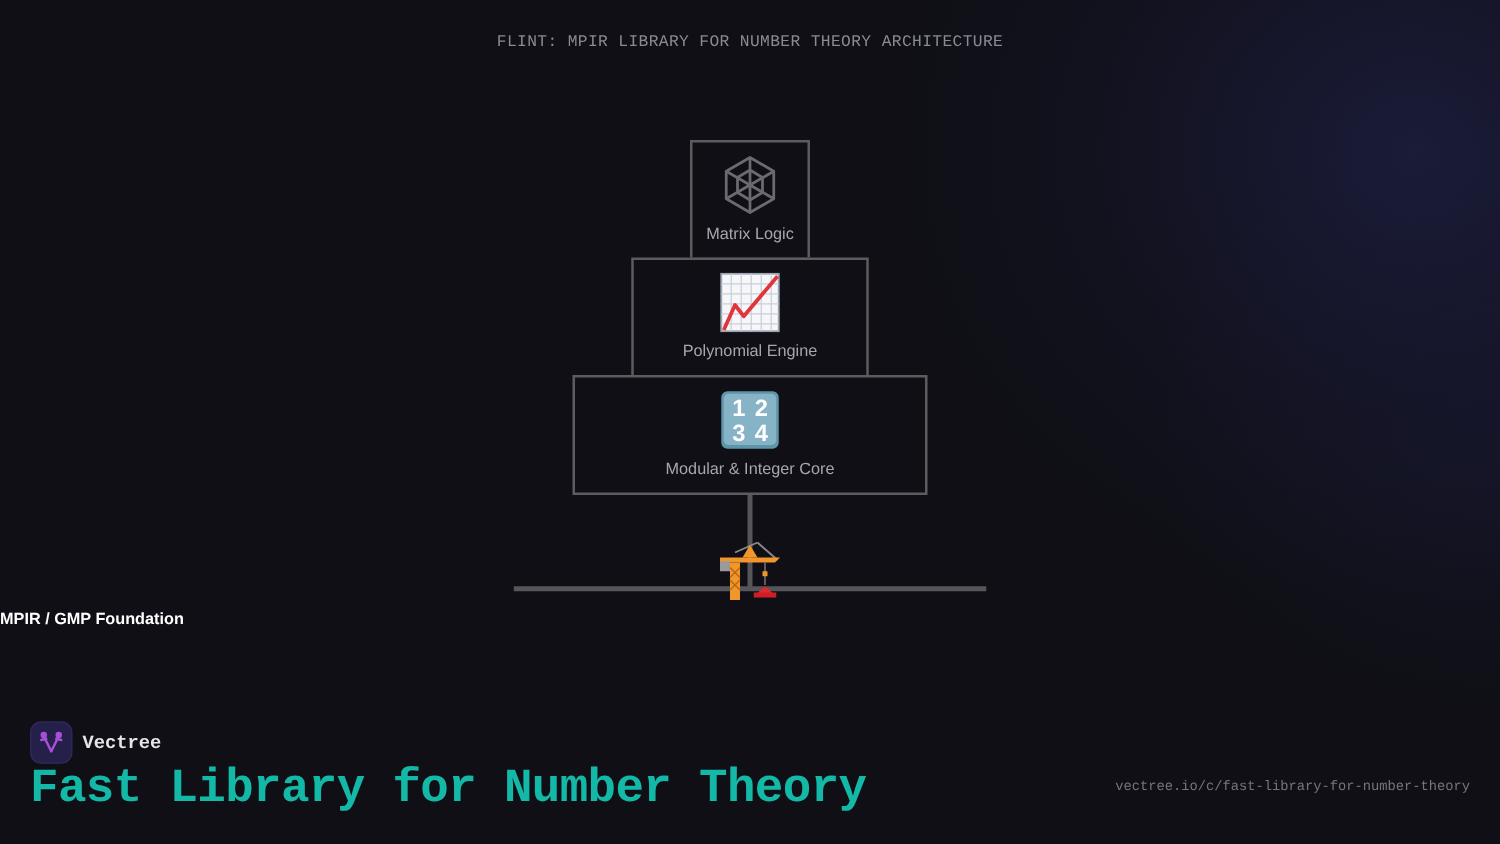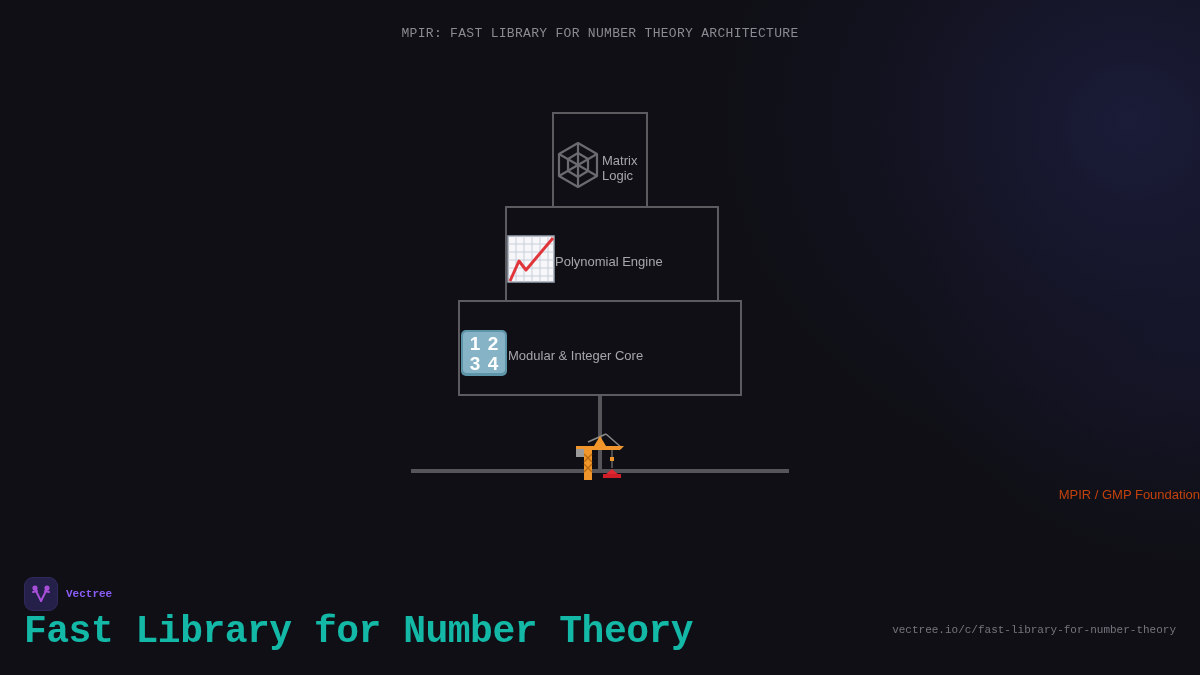--- a/index.html
+++ b/index.html
@@ -62,7 +62,7 @@
 
 <div class="bg-glow"></div>
 
-<div class="diagram-title">MPIR: FAST LIBRARY FOR NUMBER THEORY ARCHITECTURE</div>
+<div class="diagram-title">FLINT: MPIR LIBRARY FOR NUMBER THEORY ARCHITECTURE</div>
 
 <div class="tier" id="tier-1">
   <div class="icon">

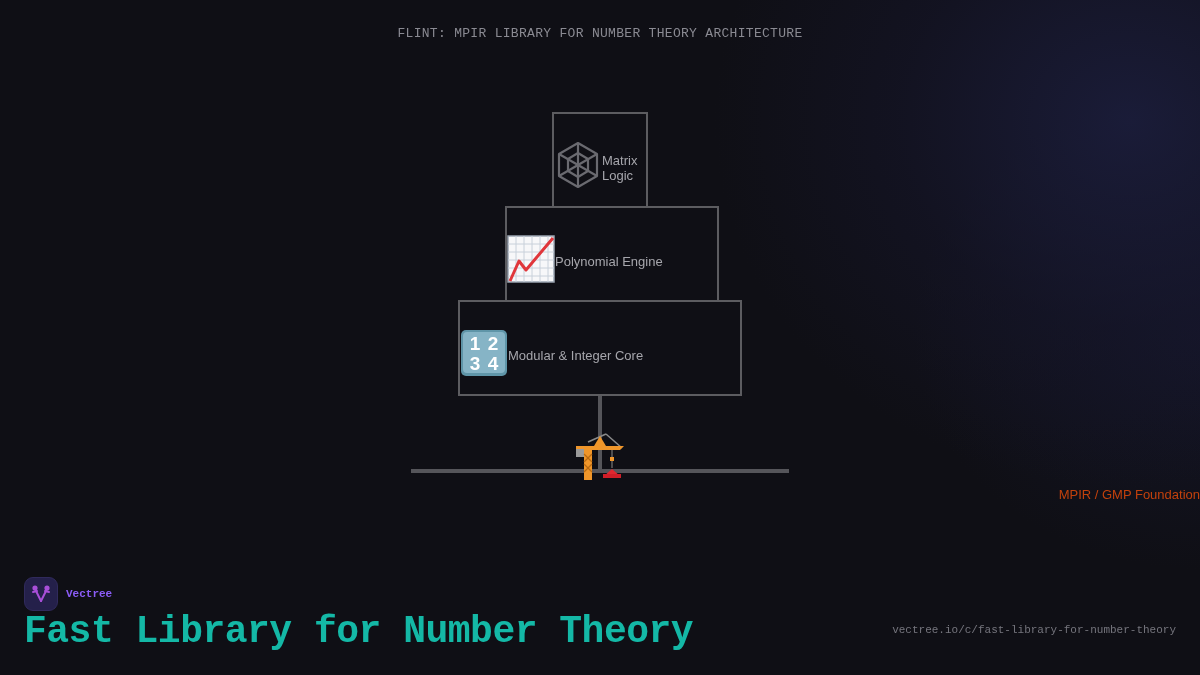--- a/index.html
+++ b/index.html
@@ -23,7 +23,7 @@
   .tier {
     position: absolute; box-sizing: border-box;
     border: 2px solid #5c5c60; background: #0f0f15;
-    display: flex; flex-direction: row; align-items: center;
+    display: flex; flex-direction: column; align-items: center;
   }
   .tier .icon { height: 50px; display: flex; align-items: center; justify-content: center; }
   .tier .label { font-size: 13px; color: #a6a6ac; margin-top: 6px; }

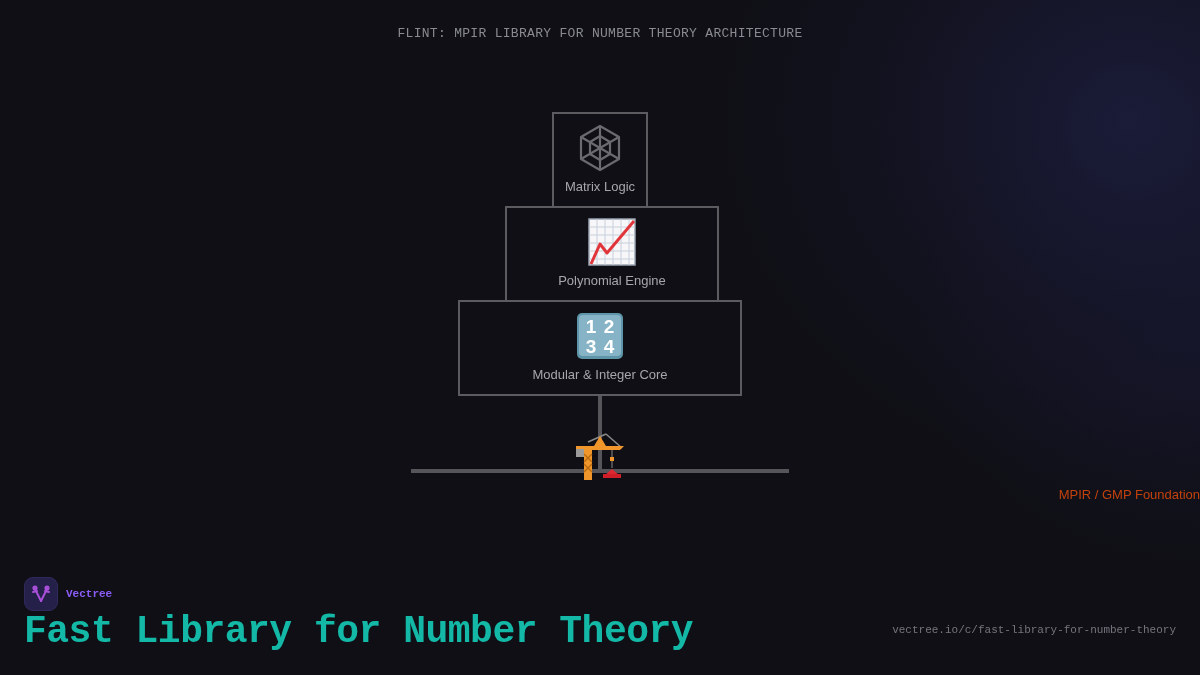--- a/index.html
+++ b/index.html
@@ -28,7 +28,7 @@
   .tier .icon { height: 50px; display: flex; align-items: center; justify-content: center; }
   .tier .label { font-size: 13px; color: #a6a6ac; margin-top: 6px; }
   #tier-1 { left: 552px; top: 112px; width: 96px; height: 96px; padding-top: 9px; }
-  #tier-2 { left: 505px; top: 206px; width: 214px; height: 96px; padding-top: 9px; }
+  #tier-2 { left: 505px; top: 206px; width: 190px; height: 96px; padding-top: 9px; }
   #tier-3 { left: 458px; top: 300px; width: 284px; height: 96px; padding-top: 9px; }
   .stem { position: absolute; left: 598px; top: 396px; width: 4px; height: 74px; background: #55555a; }
   .ground { position: absolute; left: 411px; top: 469px; width: 378px; height: 4px; background: #55555a; }

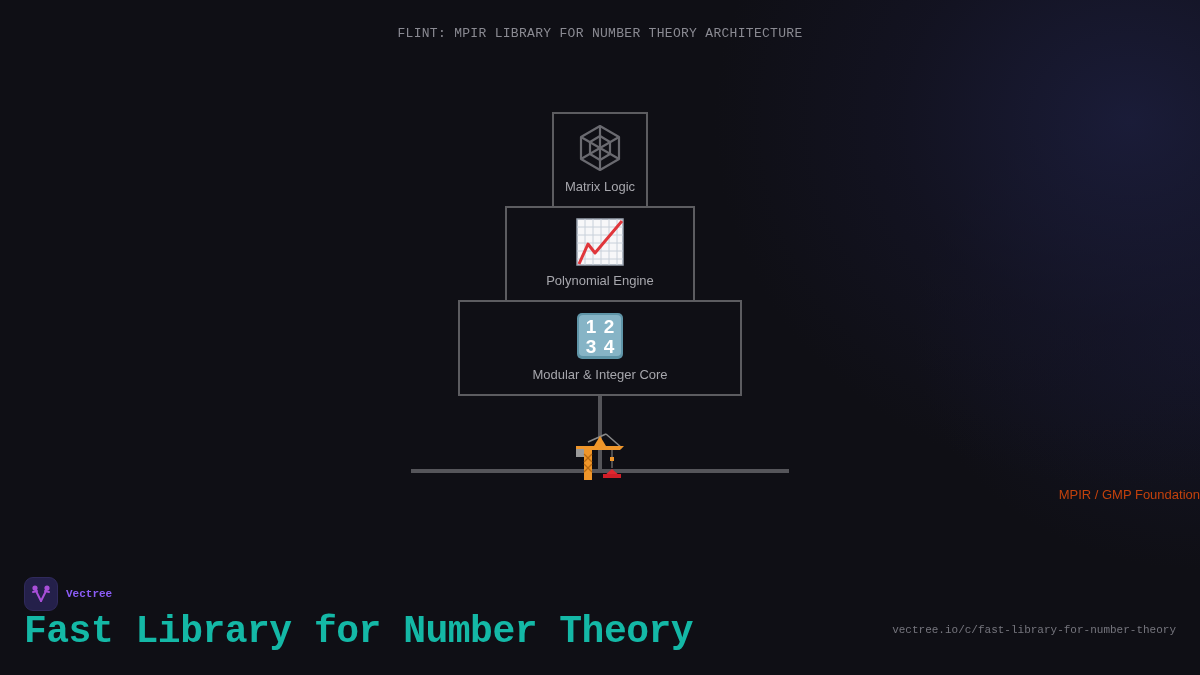--- a/index.html
+++ b/index.html
@@ -34,8 +34,8 @@
   .ground { position: absolute; left: 411px; top: 469px; width: 378px; height: 4px; background: #55555a; }
   .crane { position: absolute; left: 574px; top: 432px; width: 52px; height: 48px; }
   .foundation-label {
-    position: absolute; top: 487px; left: 0; width: 1200px; text-align: right;
-    font-size: 13px; color: #c2410c;
+    position: absolute; top: 487px; left: 0; width: 1200px; text-align: left;
+    font-size: 13px; color: #ffffff; font-weight: bold;
   }
   .brand { position: absolute; left: 24px; top: 577px; display: flex; align-items: center; }
   .brand-logo {

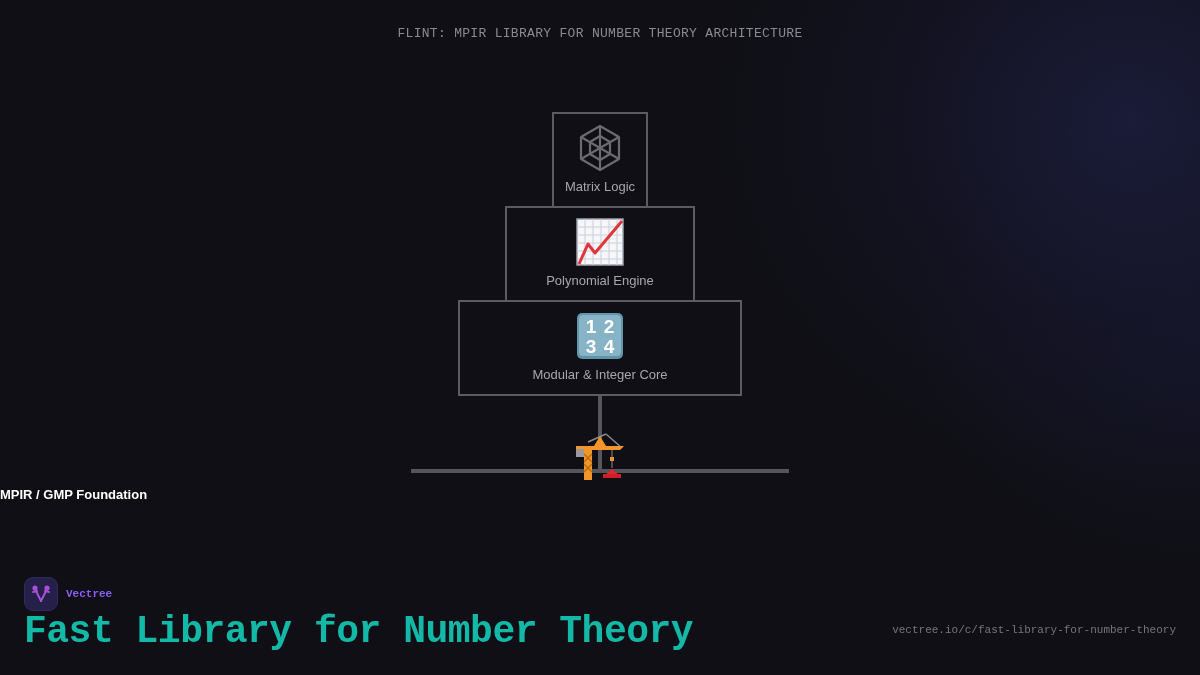--- a/index.html
+++ b/index.html
@@ -45,7 +45,7 @@
   }
   .brand-name {
     margin-left: 8px; font-family: "Liberation Mono", monospace; font-weight: bold;
-    font-size: 11px; color: #8b5cf6;
+    font-size: 15px; color: #e5e5e5;
   }
   .page-title {
     position: absolute; left: 24px; top: 610px;

